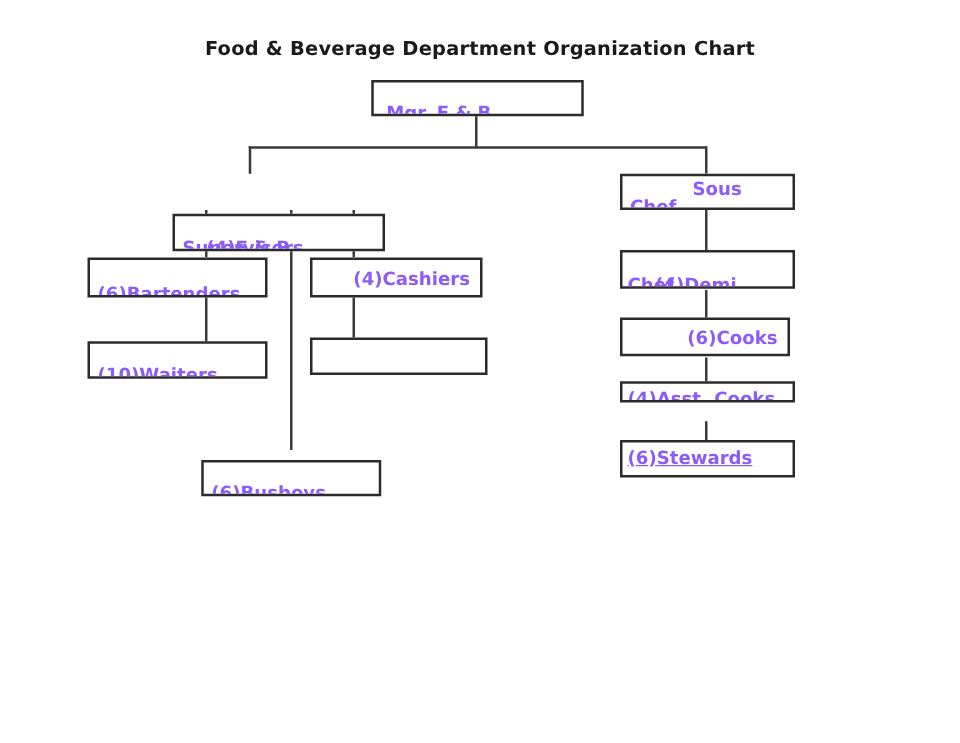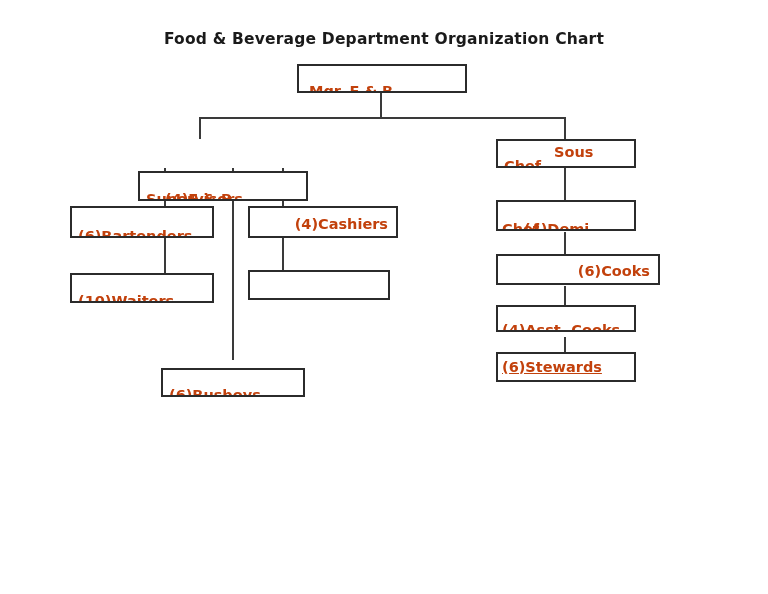--- a/index.html
+++ b/index.html
@@ -55,7 +55,7 @@
     white-space: nowrap;
     font-size: 14.5px;
     font-weight: bold;
-    color: #c2410c;
+    color: #8b5cf6;
     line-height: 1;
   }
   .label.clip {

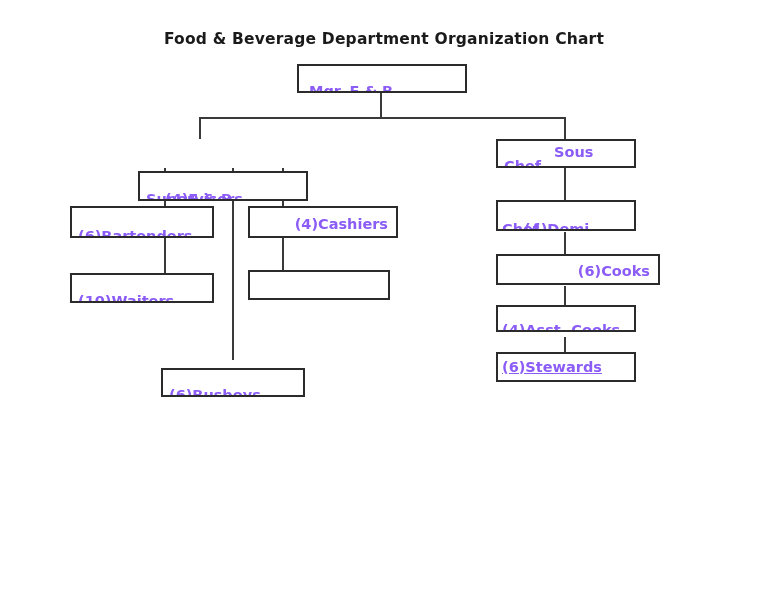--- a/index.html
+++ b/index.html
@@ -117,7 +117,7 @@
     <span class="label clip left">(10)Waiters</span>
   </div>
 
-  <div class="node" style="left:248px; top:206px; width:150px; height:32px;">
+  <div class="node" style="left:248px; top:206px; width:138px; height:32px;">
     <span class="label normal right">(4)Cashiers</span>
   </div>
 

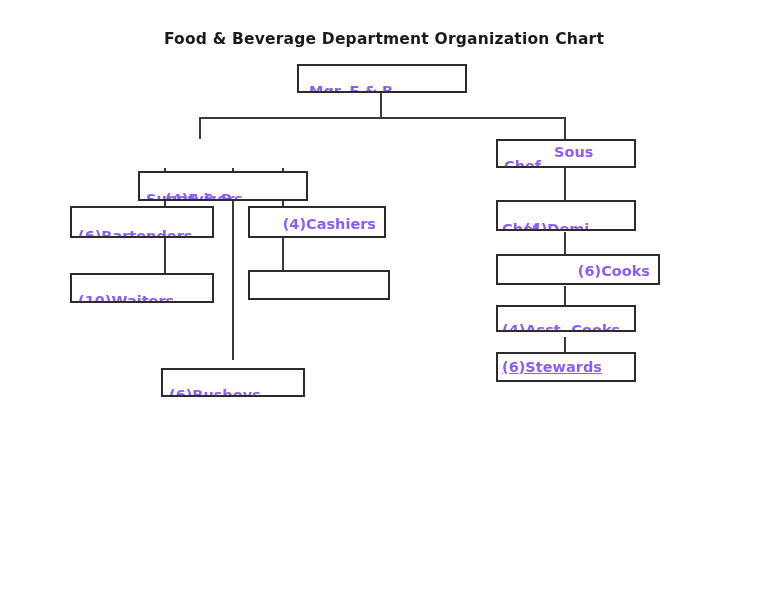--- a/index.html
+++ b/index.html
@@ -139,7 +139,7 @@
     <span class="label clip left" style="left:26px;">(4)Demi</span>
   </div>
 
-  <div class="node" style="left:496px; top:254px; width:164px; height:31px;">
+  <div class="node" style="left:496px; top:254px; width:136px; height:31px;">
     <span class="label normal right">(6)Cooks</span>
   </div>
 

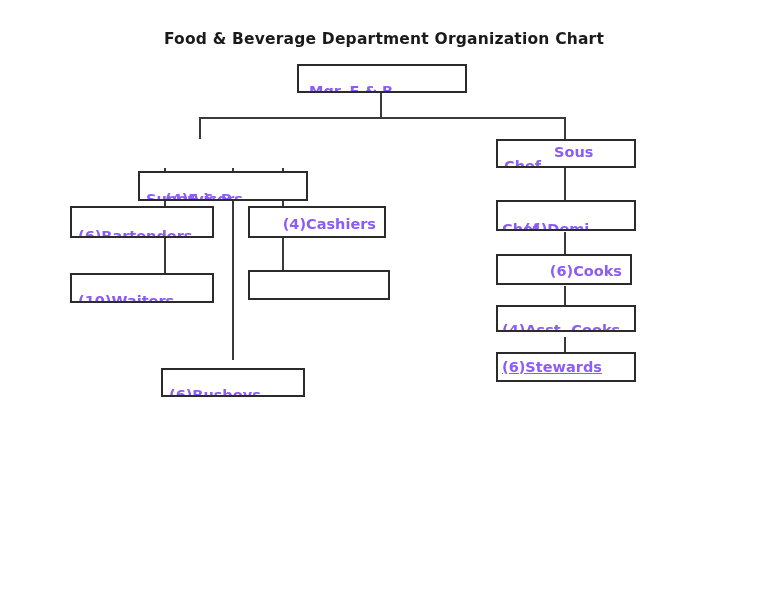--- a/index.html
+++ b/index.html
@@ -143,7 +143,7 @@
     <span class="label normal right">(6)Cooks</span>
   </div>
 
-  <div class="node" style="left:496px; top:305px; width:140px; height:27px;">
+  <div class="node" style="left:496px; top:305px; width:140px; height:17px;">
     <span class="label clip left" style="left:4px;">(4)Asst. Cooks</span>
   </div>
 

